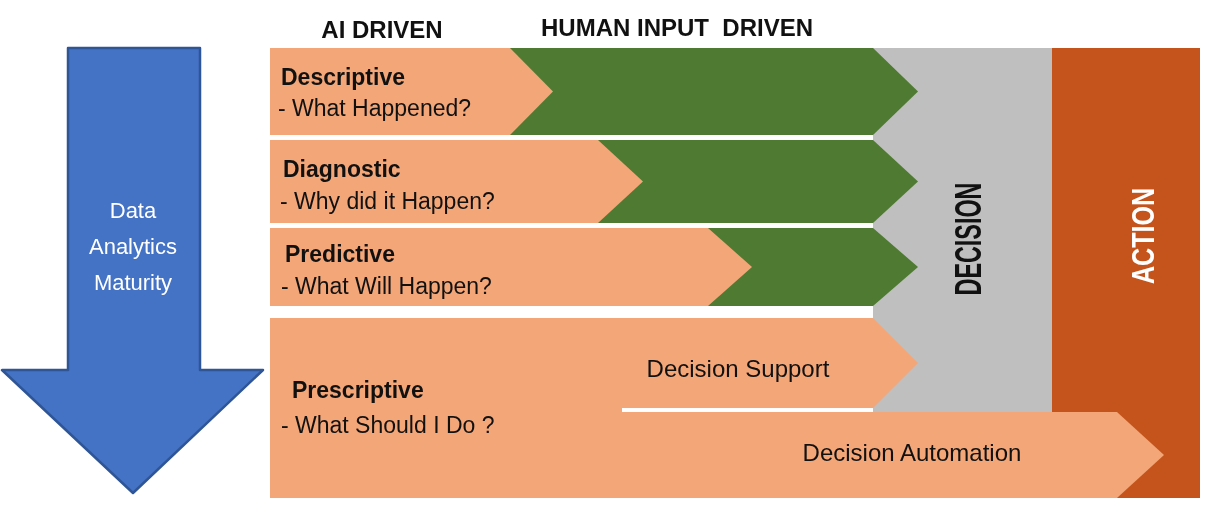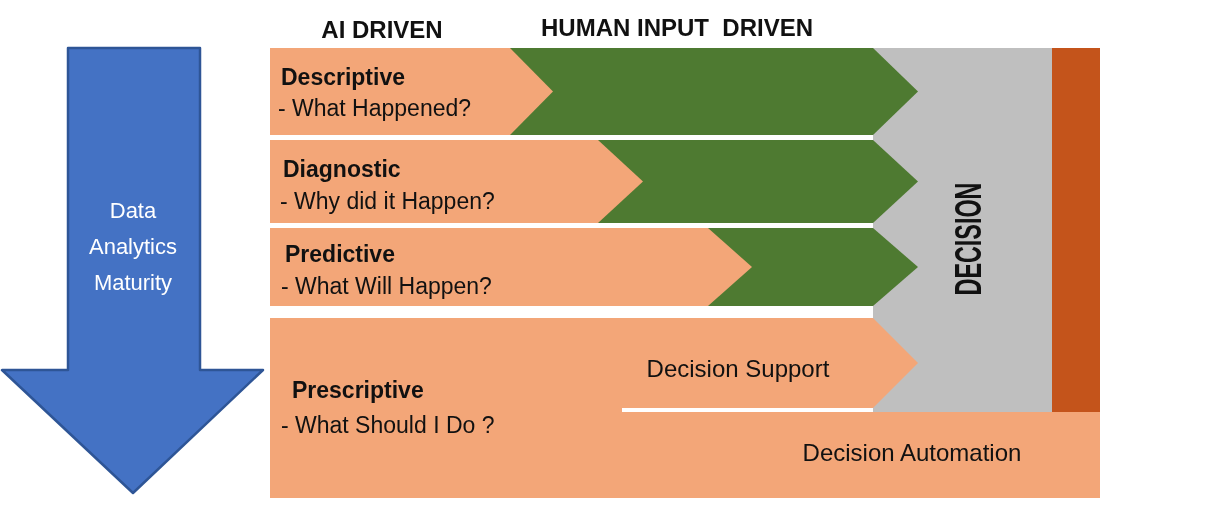--- a/index.html
+++ b/index.html
@@ -9,7 +9,7 @@
   }
   .canvas {
     position: relative;
-    width: 1100px;
+    width: 1200px;
     height: 508px;
     background: #ffffff;
     font-family: "Liberation Sans", sans-serif;

